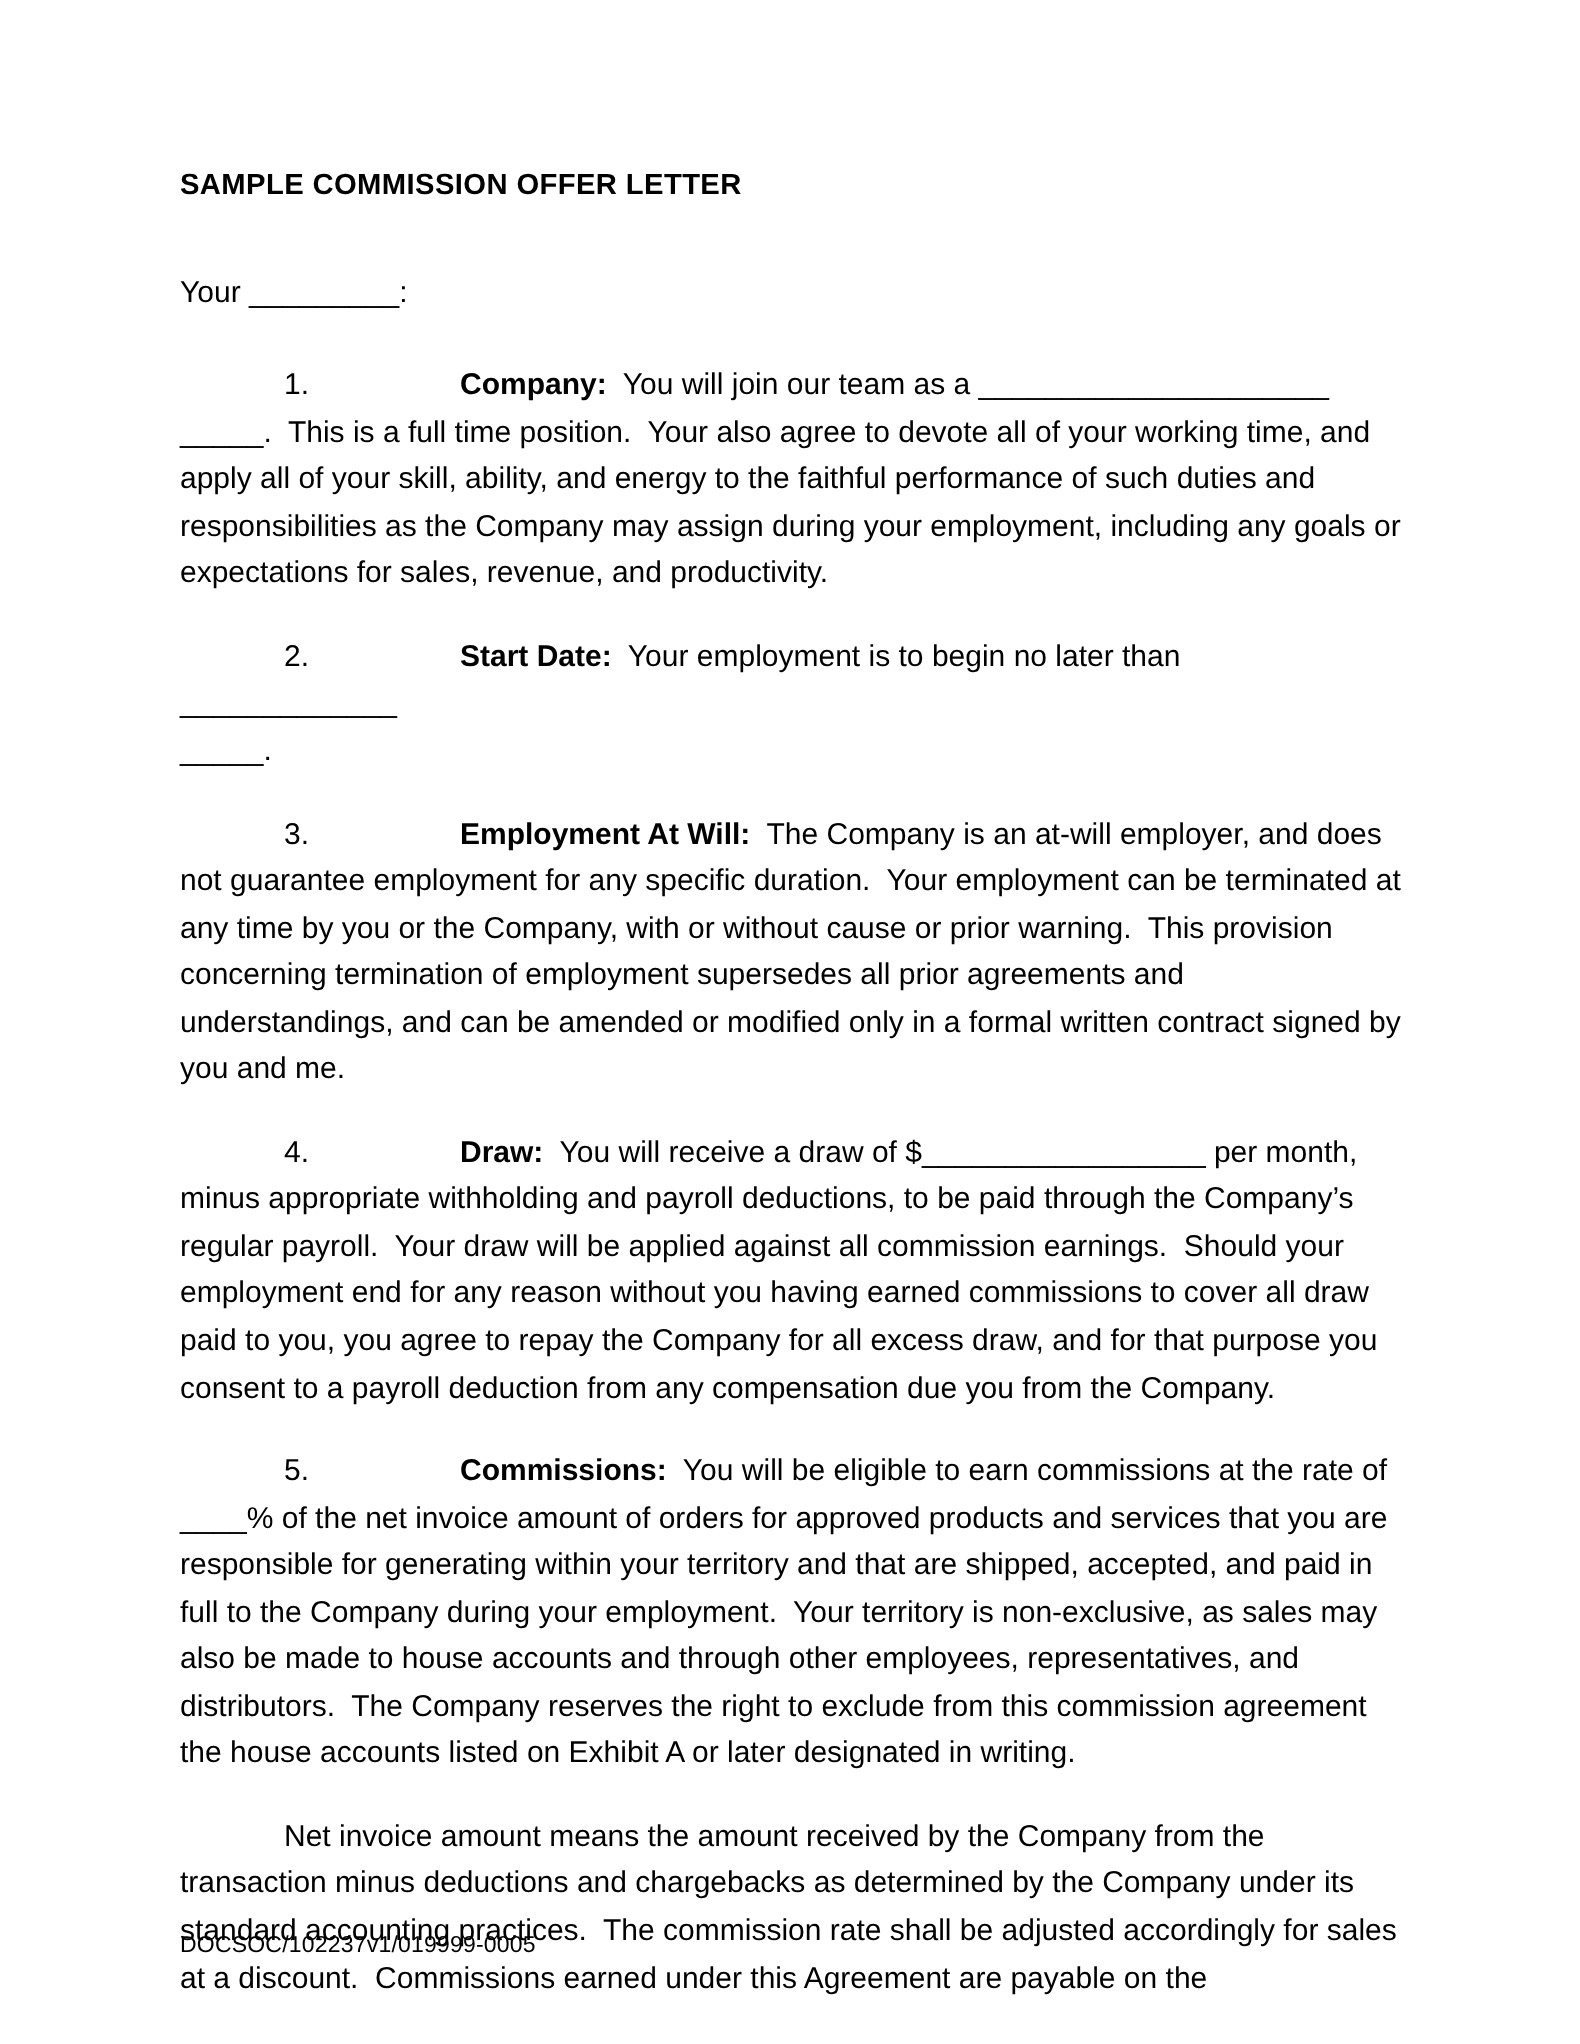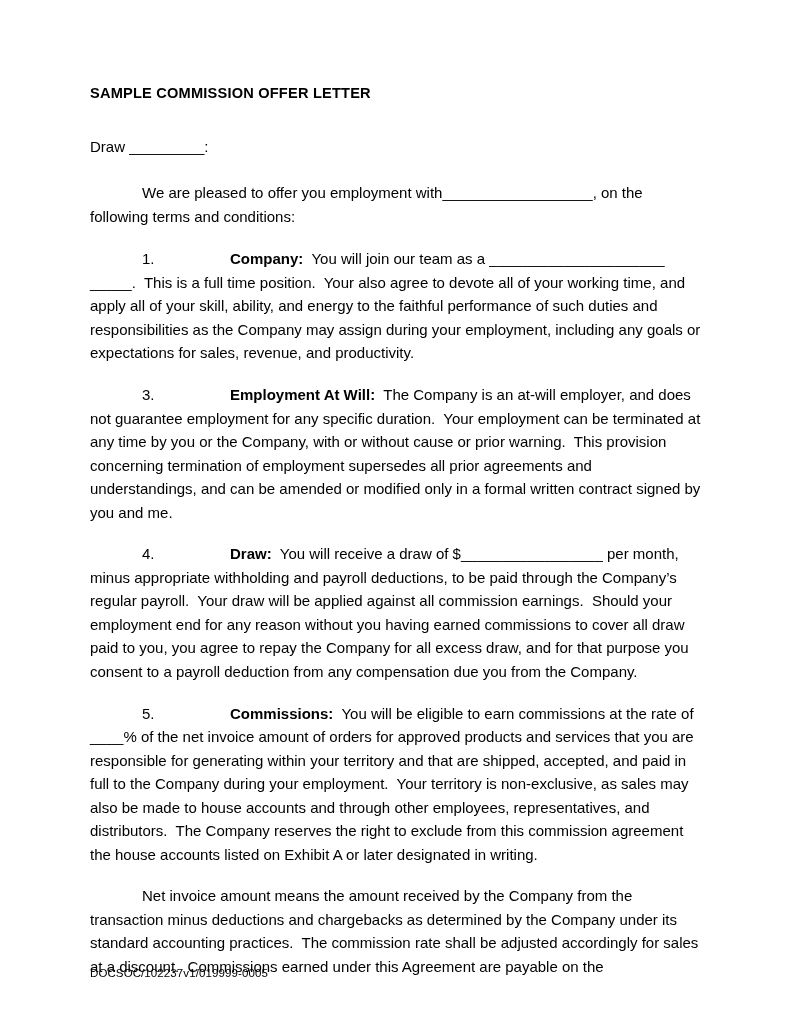--- a/index.html
+++ b/index.html
@@ -98,7 +98,7 @@
 
 
     <div class="salutation">
-      <span>Draw </span><span class="blank">_________</span><span>:</span>
+      <span>Your </span><span class="blank">_________</span><span>:</span>
     </div>
 
     <p class="para intro"><span class="first-ind"></span><span>We are pleased to offer you employment with</span><span class="blank">__________________</span><span>, on the following terms and conditions:</span></p>

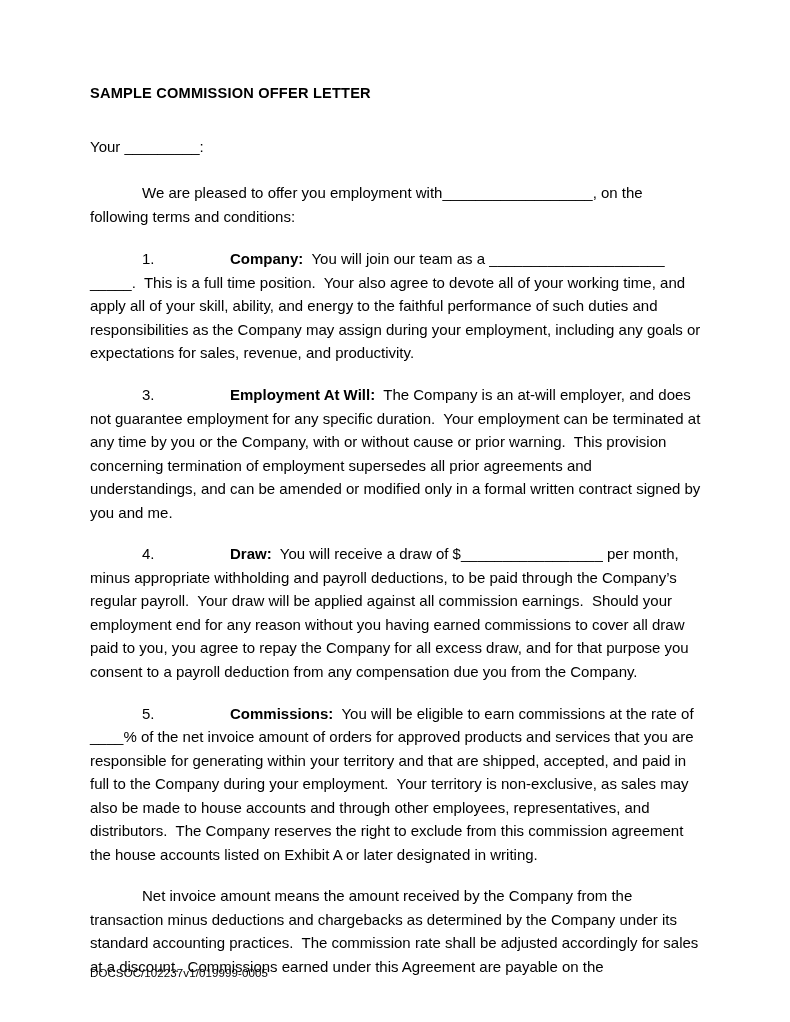--- a/index.html
+++ b/index.html
@@ -101,7 +101,6 @@
       <span>Your </span><span class="blank">_________</span><span>:</span>
     </div>
 
-    <p class="para intro"><span class="first-ind"></span><span>We are pleased to offer you employment with</span><span class="blank">__________________</span><span>, on the following terms and conditions:</span></p>
 
     <p class="para"><span class="num-ind"></span><span class="item-num">1.</span><span class="lbl">Company:</span><span>  You will join our team as a </span><span class="blank">_____________________</span><span>
 _____.  This is a full time position.  Your also agree to devote all of your working time, and apply all of your skill, ability, and energy to the faithful performance of such duties and responsibilities as the Company may assign during your employment, including any goals or expectations for sales, revenue, and productivity.</span></p>

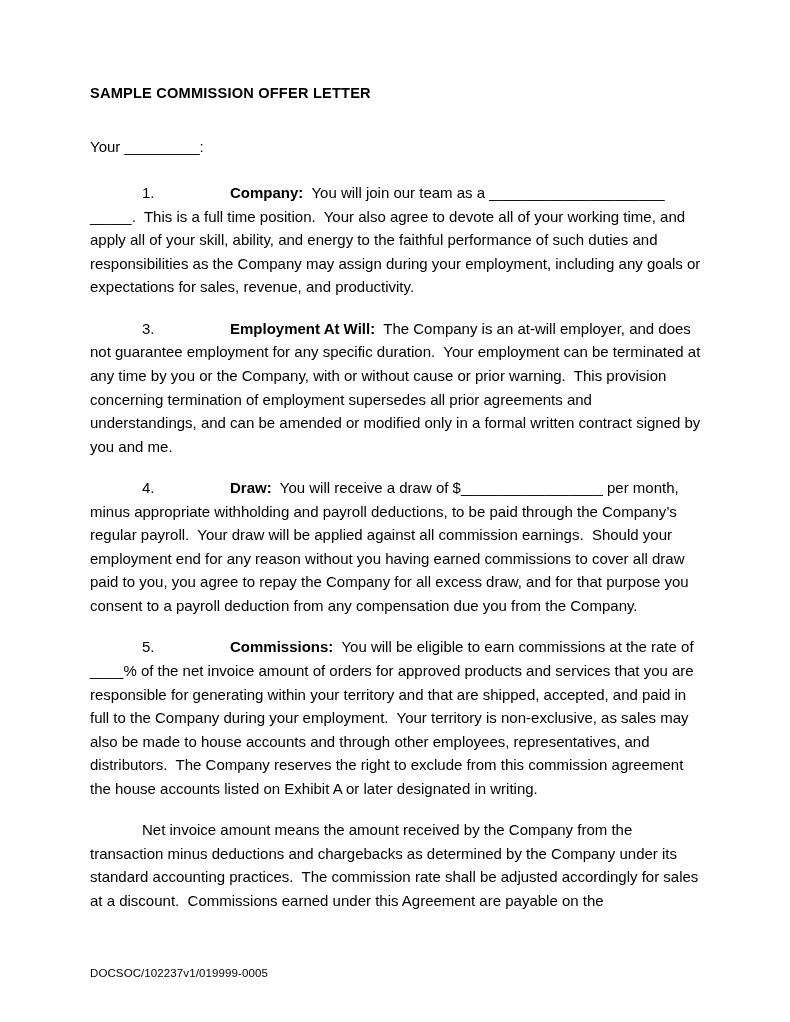--- a/index.html
+++ b/index.html
@@ -105,6 +105,8 @@
     <p class="para"><span class="num-ind"></span><span class="item-num">1.</span><span class="lbl">Company:</span><span>  You will join our team as a </span><span class="blank">_____________________</span><span>
 _____.  This is a full time position.  Your also agree to devote all of your working time, and apply all of your skill, ability, and energy to the faithful performance of such duties and responsibilities as the Company may assign during your employment, including any goals or expectations for sales, revenue, and productivity.</span></p>
 
+    <p class="para"><span class="num-ind"></span><span class="item-num">2.</span><span class="lbl">Start Date:</span><span>  Your employment is to begin no later than </span><span class="blank">_____________</span><span>
+_____.</span></p>
 
     <p class="para"><span class="num-ind"></span><span class="item-num">3.</span><span class="lbl">Employment At Will:</span><span>  The Company is an at-will employer, and does not guarantee employment for any specific duration.  Your employment can be terminated at any time by you or the Company, with or without cause or prior warning.  This provision concerning termination of employment supersedes all prior agreements and understandings, and can be amended or modified only in a formal written contract signed by you and me.</span></p>
 

